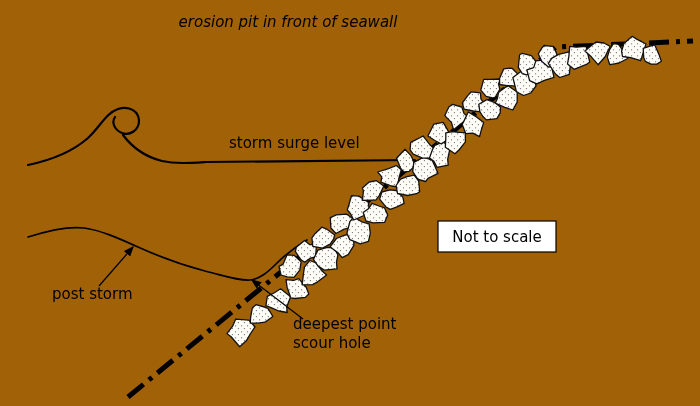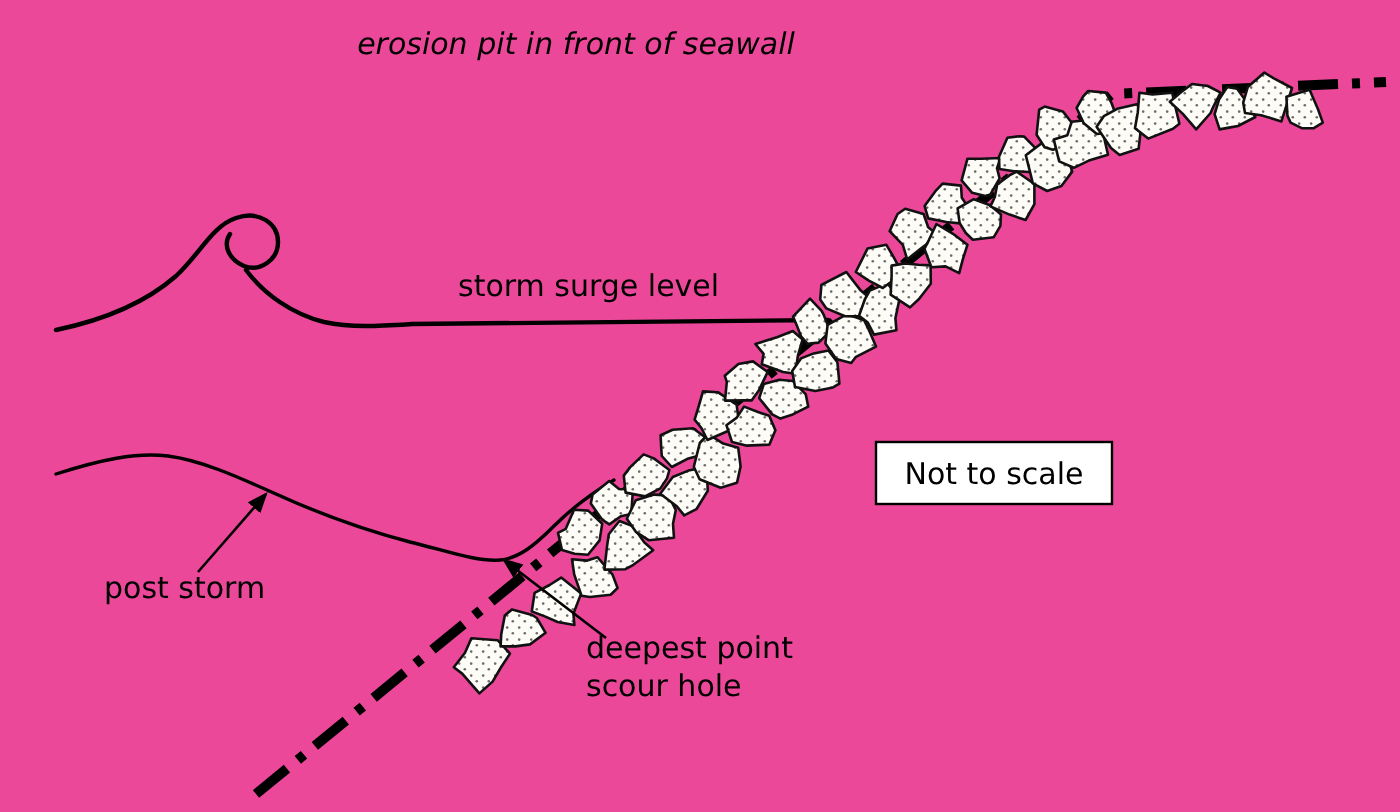--- a/index.html
+++ b/index.html
@@ -3,7 +3,7 @@
 <meta charset="utf-8">
 <style>
   html,body{margin:0;padding:0;background:#ffffff;}
-  #stage{position:relative;width:700px;height:406px;background:#ec4899;overflow:hidden;
+  #stage{position:relative;width:700px;height:406px;background:#a16207;overflow:hidden;
          font-family:"DejaVu Sans","Liberation Sans",sans-serif;}
   svg{display:block;}
   .lbl{font-family:"DejaVu Sans","Liberation Sans",sans-serif;font-size:15px;fill:#000;}

